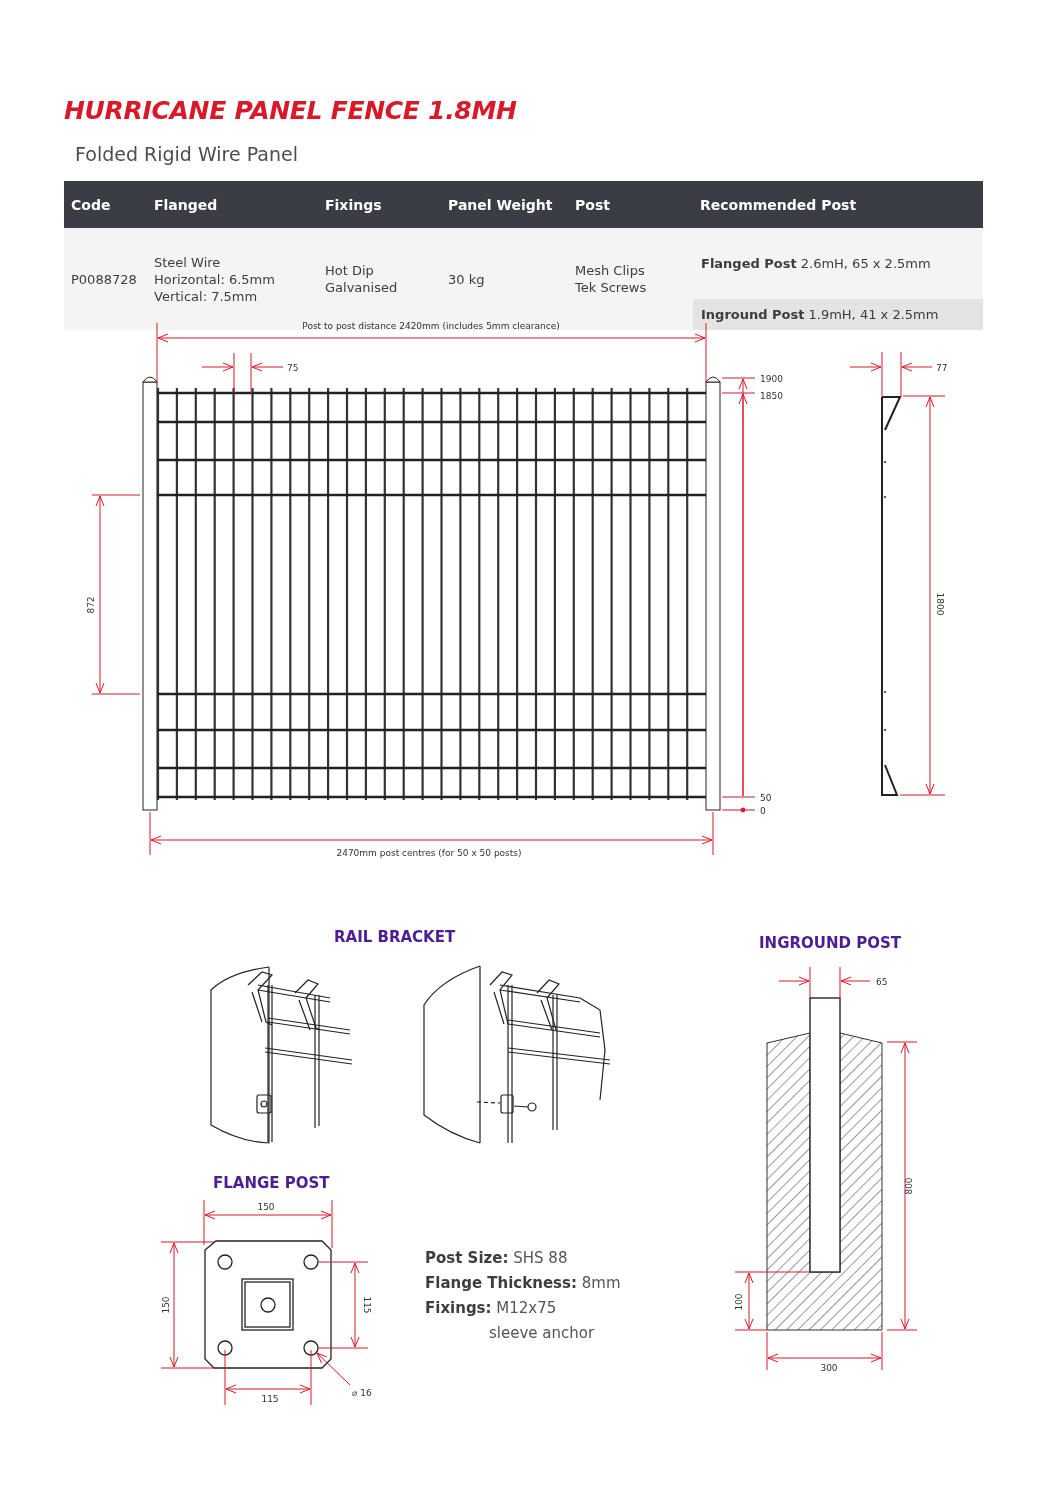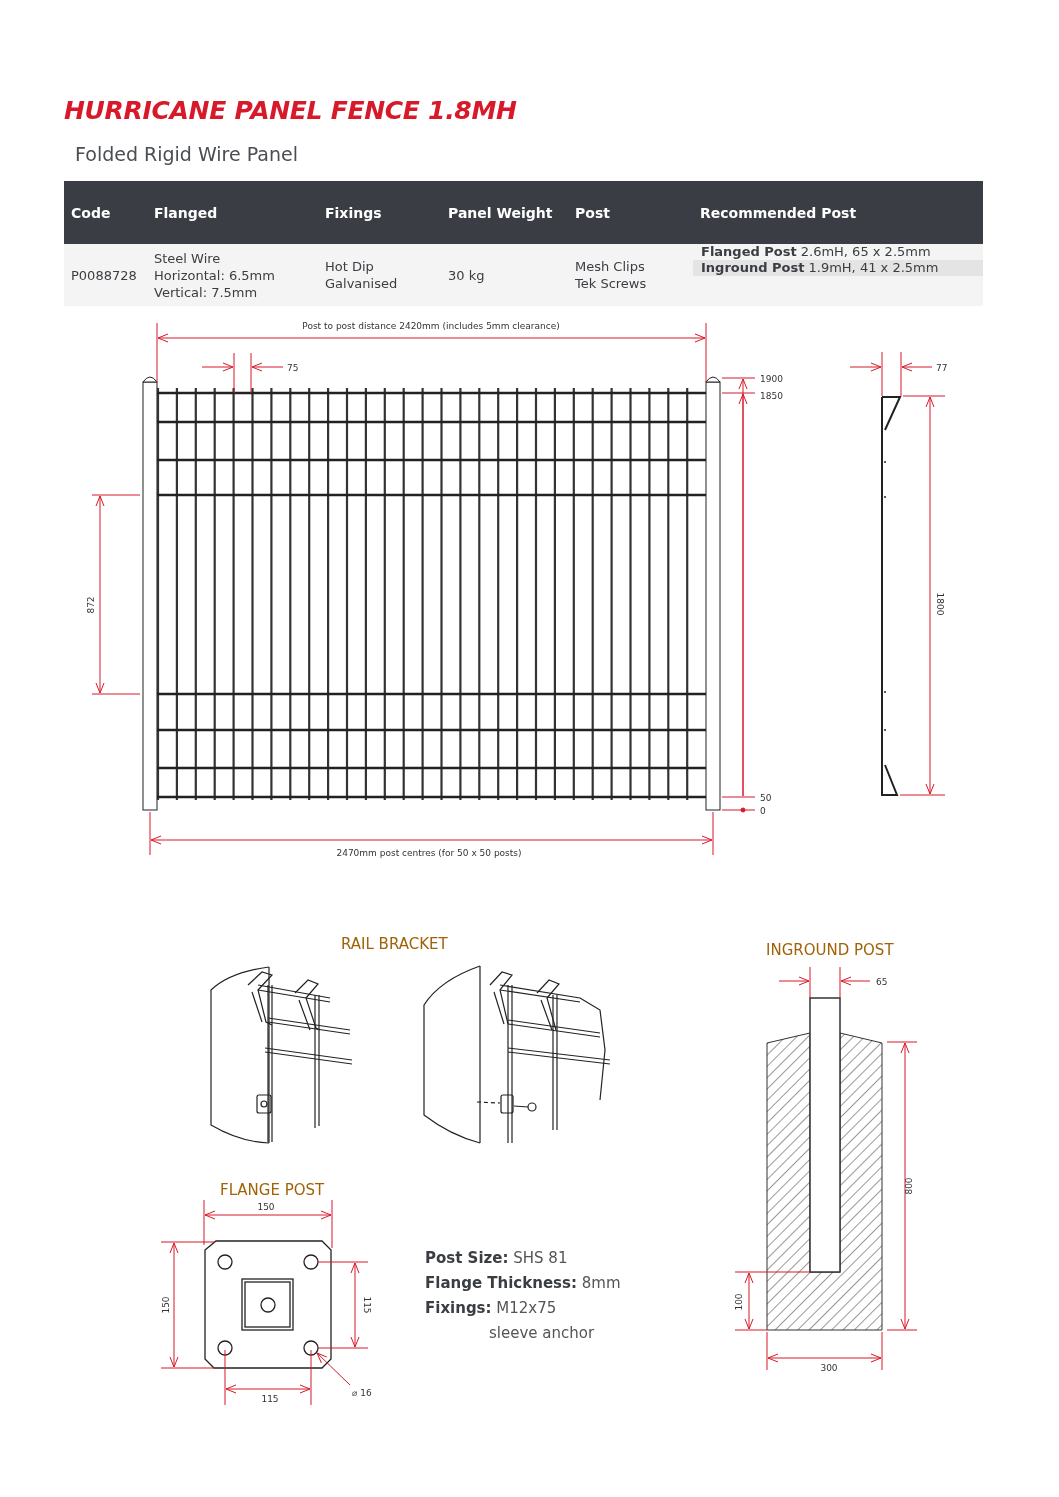--- a/index.html
+++ b/index.html
@@ -7,7 +7,7 @@
   .title{position:absolute;left:64px;top:96px;font-size:25px;font-weight:bold;color:#d7192a;letter-spacing:-0.3px;margin:0;font-style:italic;}
   .subtitle{position:absolute;left:64px;top:132px;font-size:19px;color:#4a4d52;margin:11px;font-weight:normal;}
   table.spec{position:absolute;left:64px;top:181px;width:919px;border-collapse:collapse;font-size:13px;}
-  table.spec th{background:#3a3e44;color:#fff;text-align:left;font-weight:bold;font-size:14px;height:63px;padding:0 7px;}
+  table.spec th{background:#3a3e44;color:#fff;text-align:left;font-weight:bold;font-size:14px;height:47px;padding:0 7px;}
   table.spec td{background:#f4f4f4;vertical-align:middle;padding:0 7px;color:#3a3d42;line-height:17px;}
   table.spec td.rec{padding:0;vertical-align:top;}
   .rec-row{height:16px;display:flex;align-items:flex-end;padding:0 8px;font-size:13px;}

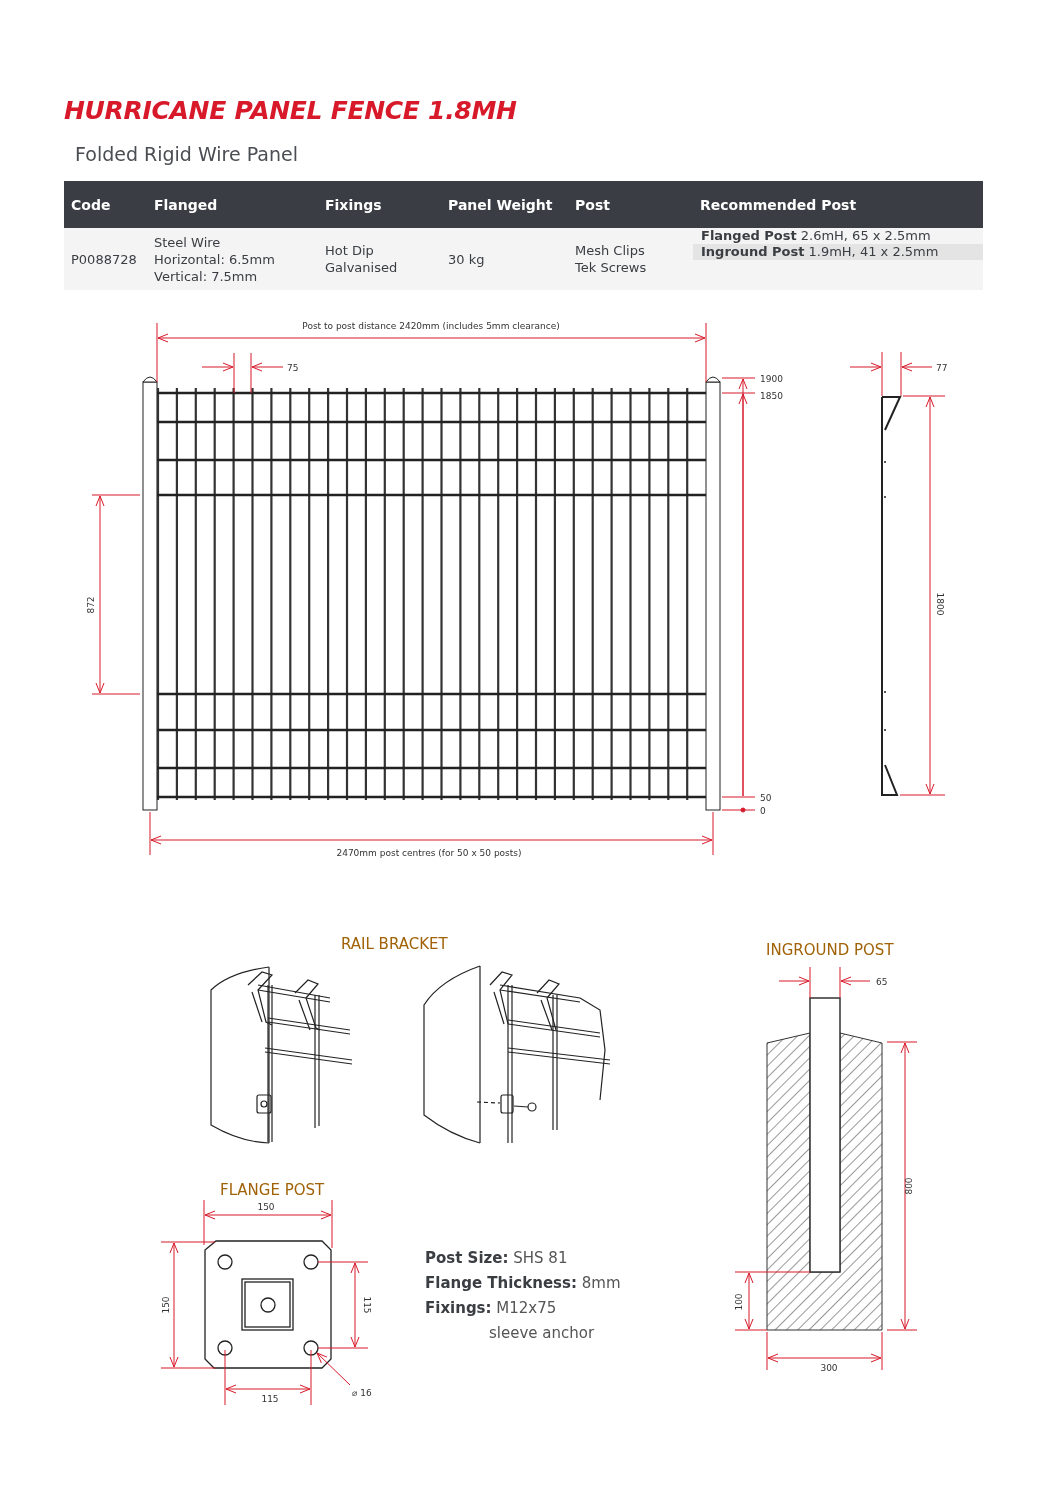--- a/index.html
+++ b/index.html
@@ -10,7 +10,7 @@
   table.spec th{background:#3a3e44;color:#fff;text-align:left;font-weight:bold;font-size:14px;height:47px;padding:0 7px;}
   table.spec td{background:#f4f4f4;vertical-align:middle;padding:0 7px;color:#3a3d42;line-height:17px;}
   table.spec td.rec{padding:0;vertical-align:top;}
-  .rec-row{height:16px;display:flex;align-items:flex-end;padding:0 8px;font-size:13px;}
+  .rec-row{height:31px;display:flex;align-items:center;padding:0 8px;font-size:13px;margin-top:20px;}
   .rec-row.alt{background:#e4e4e4;}
   .rec-row b{margin-right:4px;}
   svg{position:absolute;left:0;top:0;}

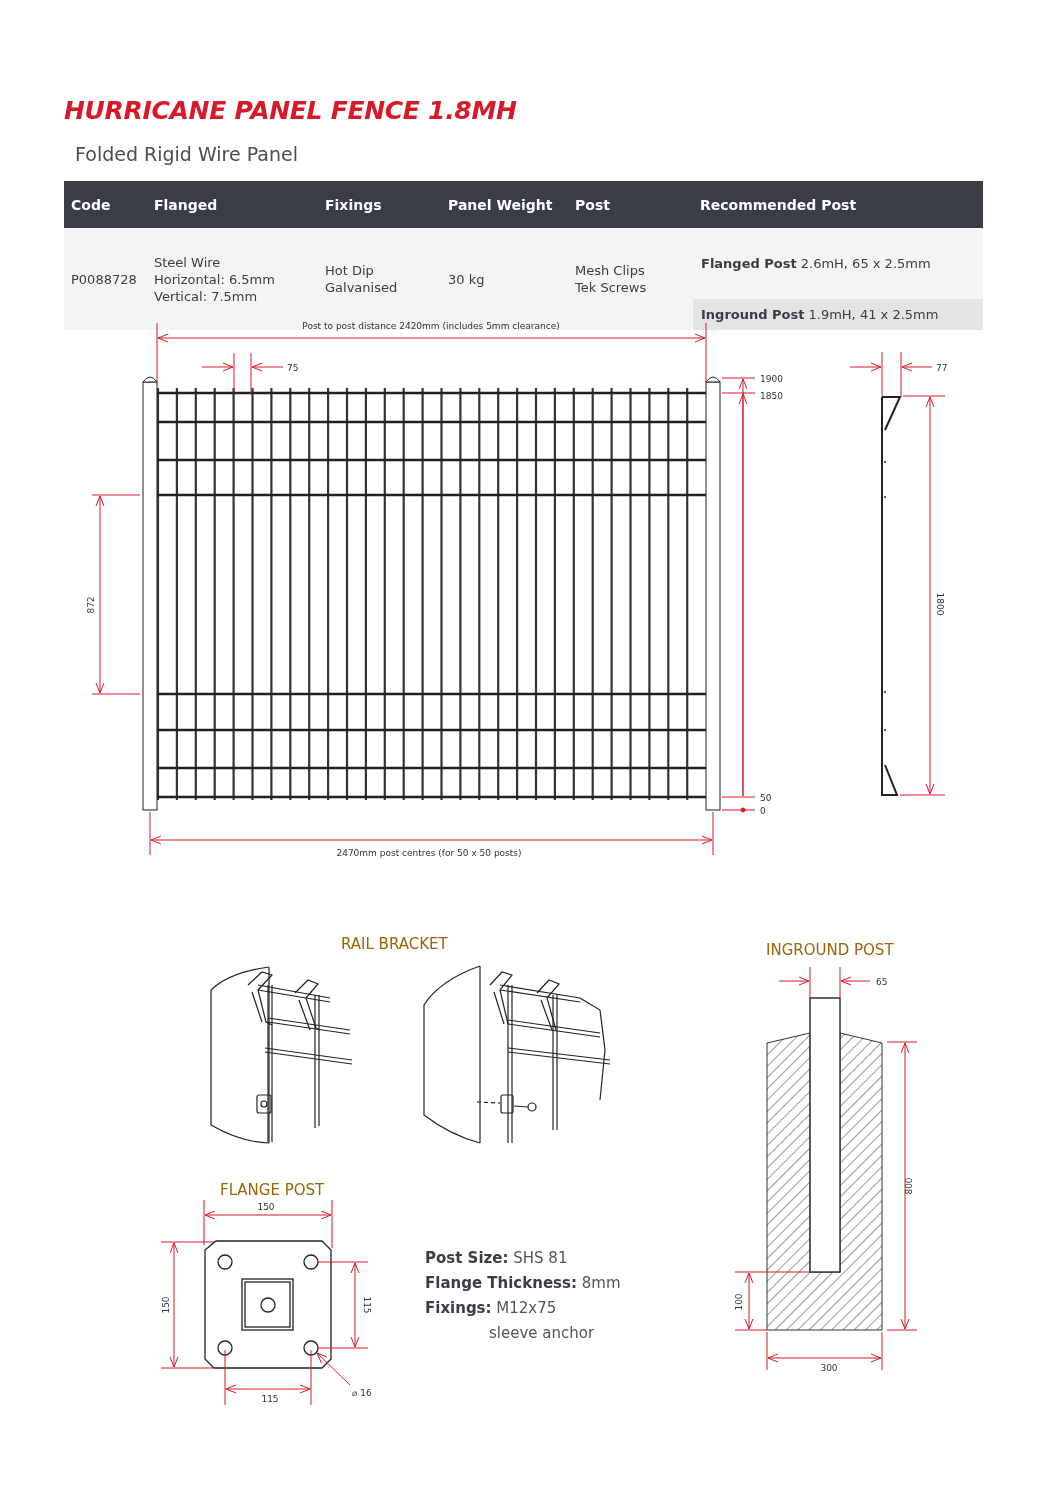--- a/index.html
+++ b/index.html
@@ -15,7 +15,7 @@
   .rec-row b{margin-right:4px;}
   svg{position:absolute;left:0;top:0;}
   .dim{font-family:"DejaVu Sans","Liberation Sans",sans-serif;font-size:9px;fill:#333;}
-  .section-title{position:absolute;font-size:15px;font-weight:normal;color:#a16207;margin:11px;}
+  .section-title{position:absolute;font-size:15px;font-weight:bold;color:#4c1d95;margin:4px;}
   .specs{position:absolute;left:425px;top:1246px;font-size:15px;line-height:25px;color:#555;}
   .specs b{color:#3a3d42;}
   .specs .indent{padding-left:64px;}

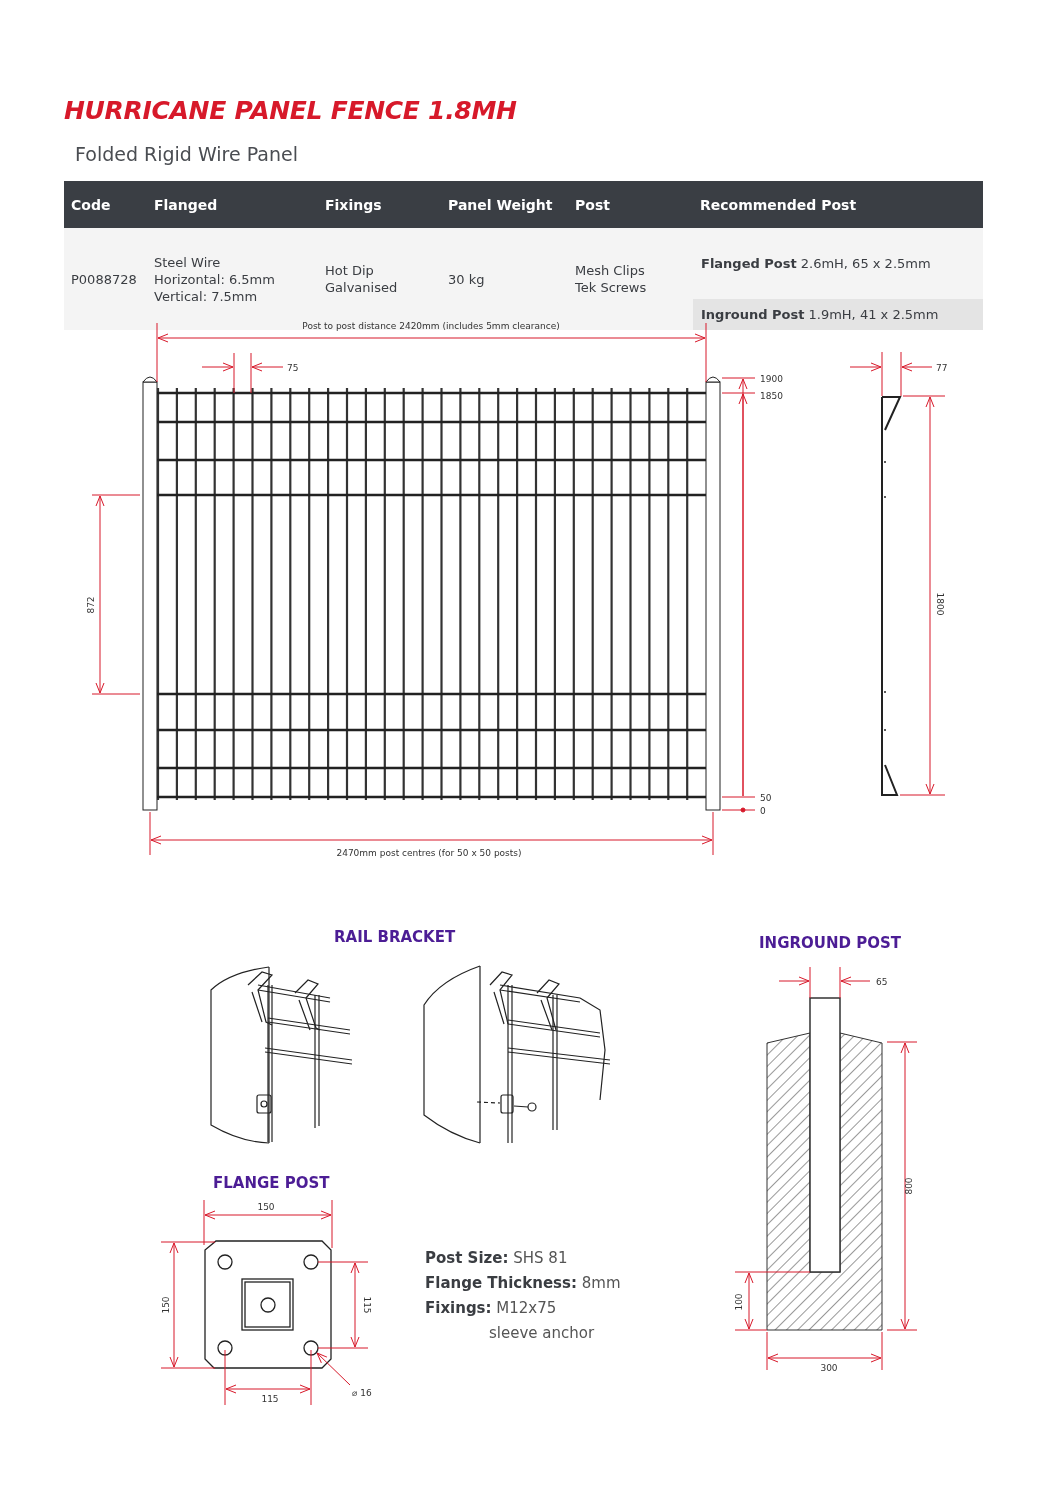--- a/index.html
+++ b/index.html
@@ -298,7 +298,7 @@
 <h3 class="section-title" style="left:209px;top:1170px;">FLANGE POST</h3>
 
 <div class="specs">
-  <div><b>Post Size:</b> <span>SHS 81</span></div>
+  <div><b>Post Size:</b> <span>SHS 88</span></div>
   <div><b>Flange Thickness:</b> <span>8mm</span></div>
   <div><b>Fixings:</b> <span>M12x75</span></div>
   <div class="indent">sleeve anchor</div>

